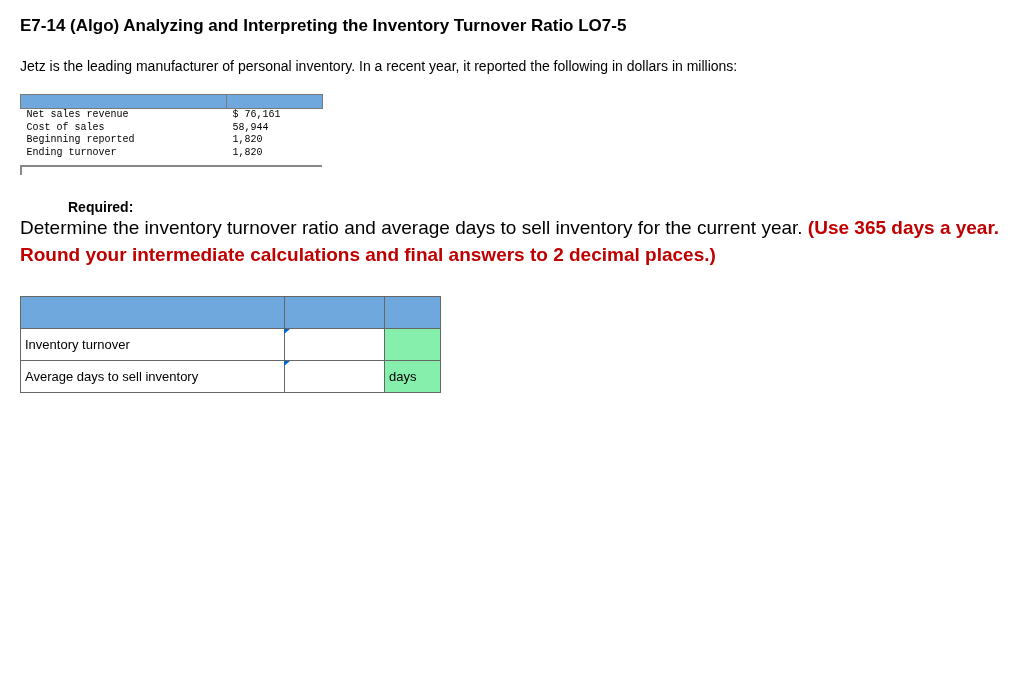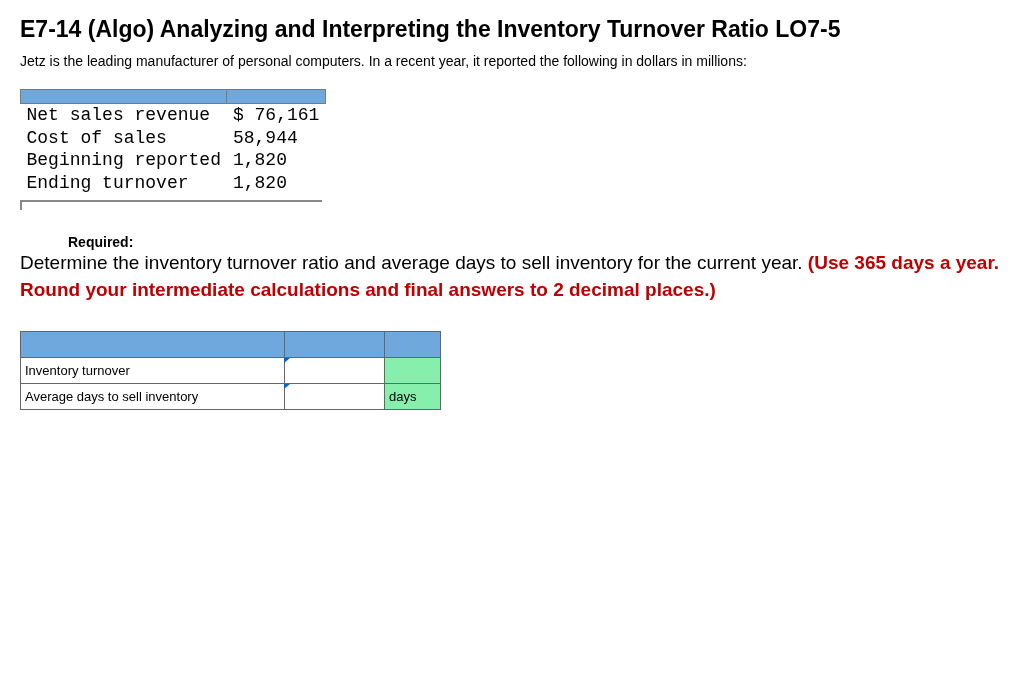--- a/index.html
+++ b/index.html
@@ -13,8 +13,8 @@
     }
     .title {
       font-weight: bold;
-      font-size: 23px;
-      margin-bottom: 10px;
+      font-size: 17px;
+      margin-bottom: 22px;
     }
     .description {
       font-size: 14px;

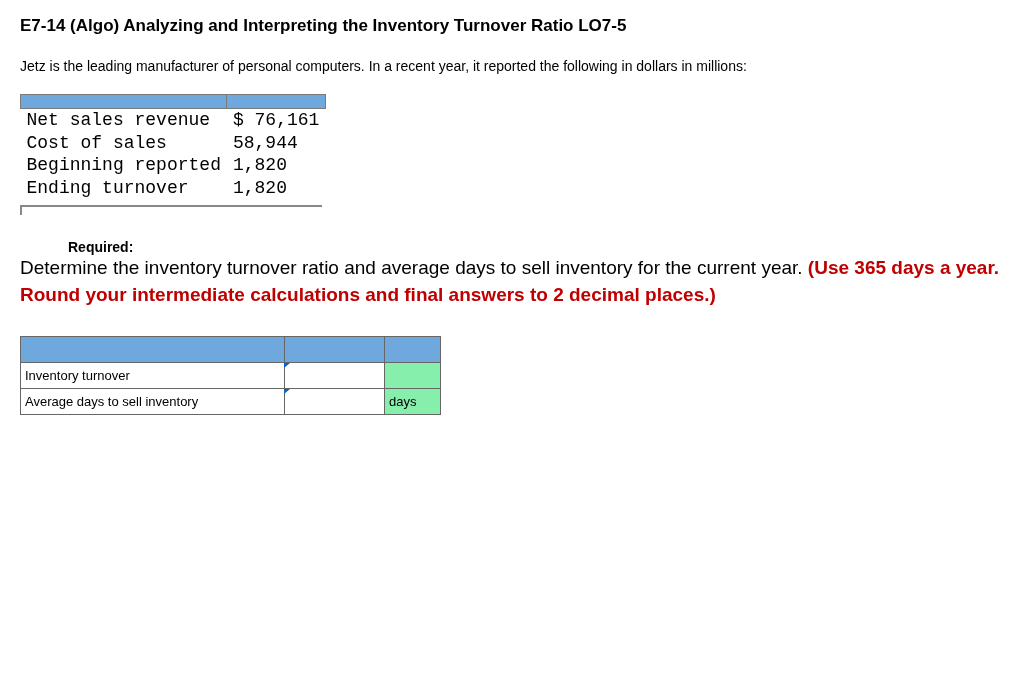--- a/index.html
+++ b/index.html
@@ -103,7 +103,7 @@
 
 <div class="title">E7-14 (Algo) Analyzing and Interpreting the Inventory Turnover Ratio LO7-5</div>
 
-<div class="description">Jetz is the leading manufacturer of personal computers. In a recent year, it reported the following in dollars in millions:</div>
+<div class="description">Jetz is the leading manufacturer of personal inventory. In a recent year, it reported the following in dollars in millions:</div>
 
 <table class="data-table">
   <tbody>

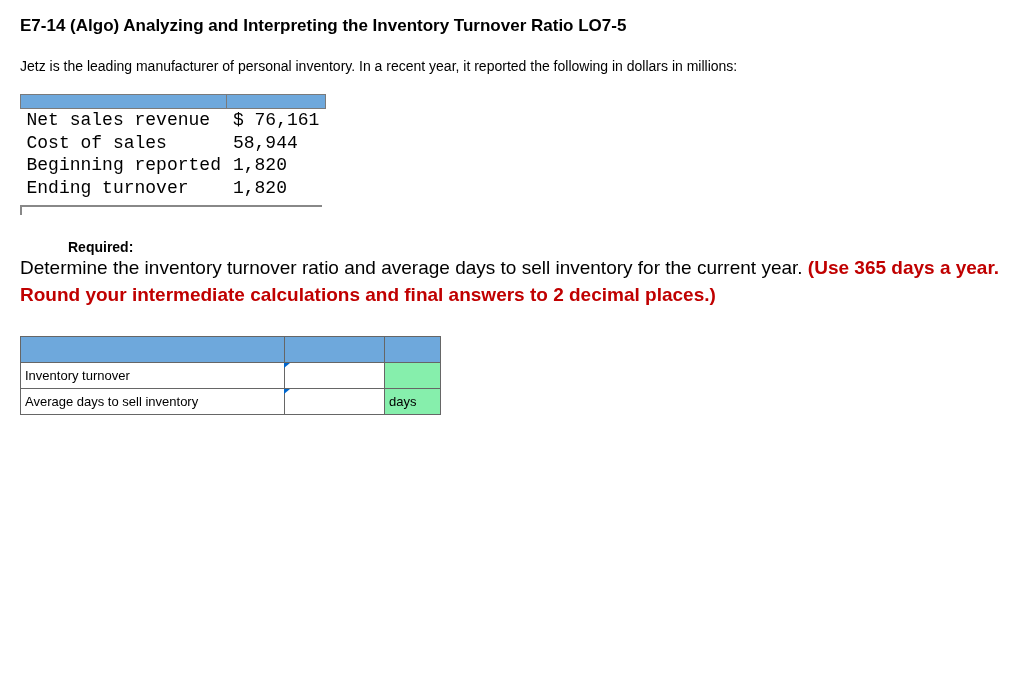--- a/index.html
+++ b/index.html
@@ -39,7 +39,7 @@
     .data-row td {
       padding: 0 6px;
       font-family: 'Courier New', Courier, monospace;
-      font-size: 18px;
+      font-size: 10px;
       line-height: 1.25;
     }
     .data-label {

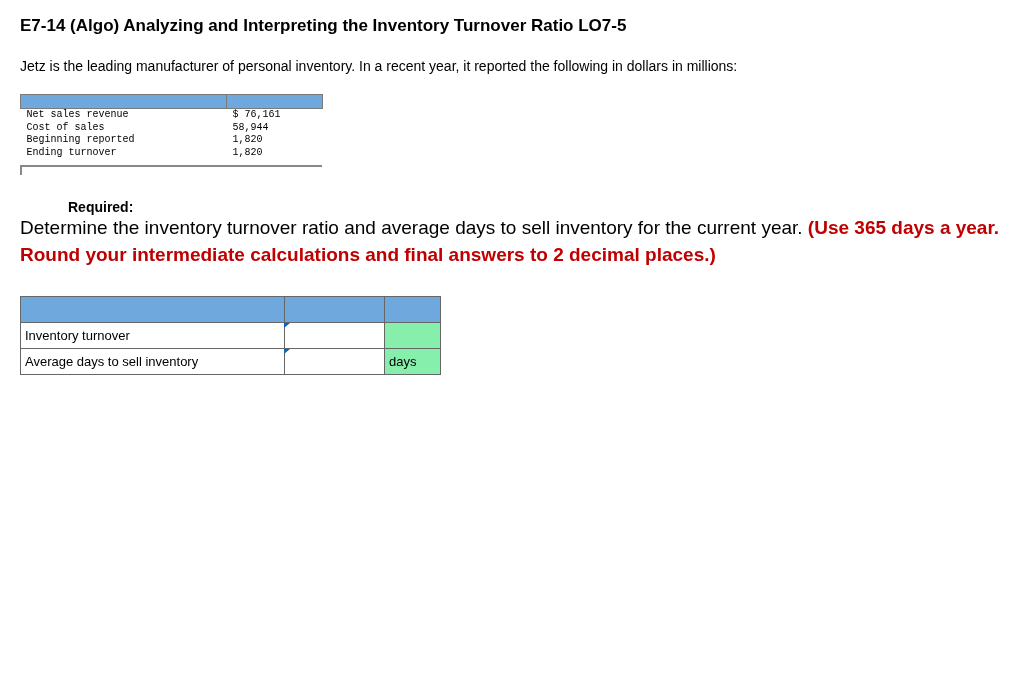--- a/index.html
+++ b/index.html
@@ -79,7 +79,7 @@
     .answer-table td {
       border: 1px solid #666666;
       padding: 2px 4px;
-      height: 26px;
+      height: 32px;
       font-size: 13px;
     }
     .ah-1 { background: #6ea8dc; width: 264px; }

